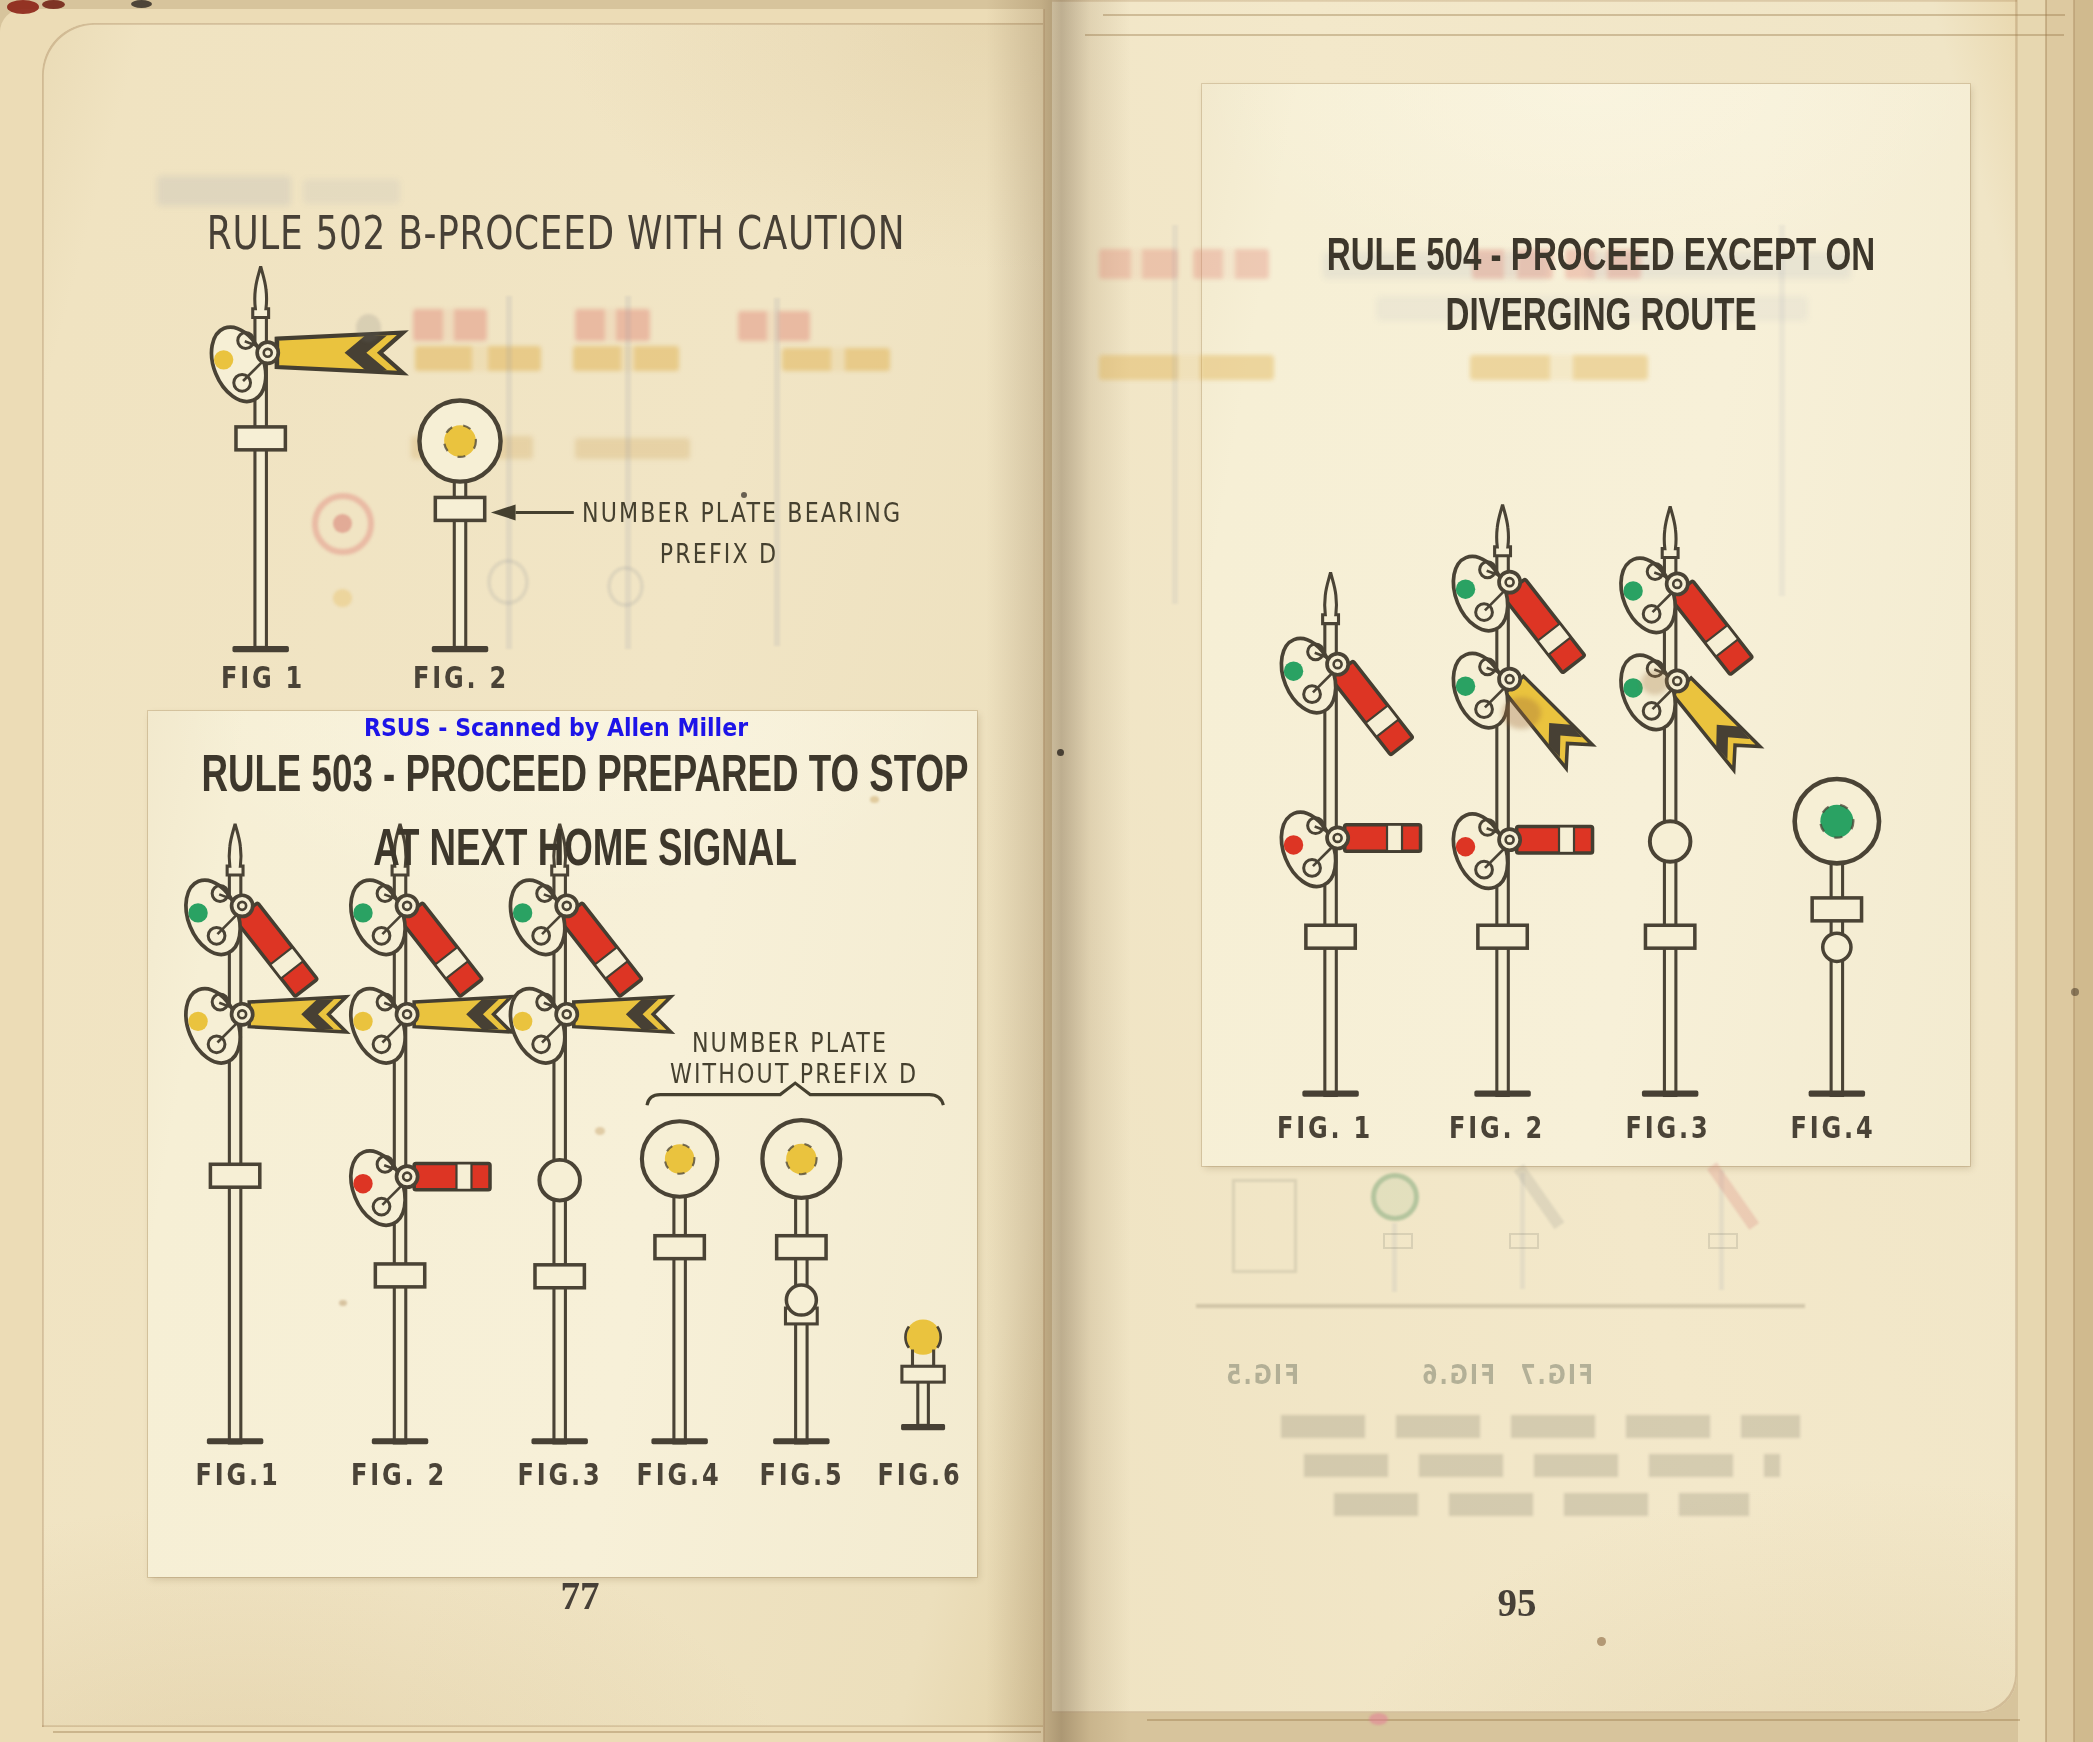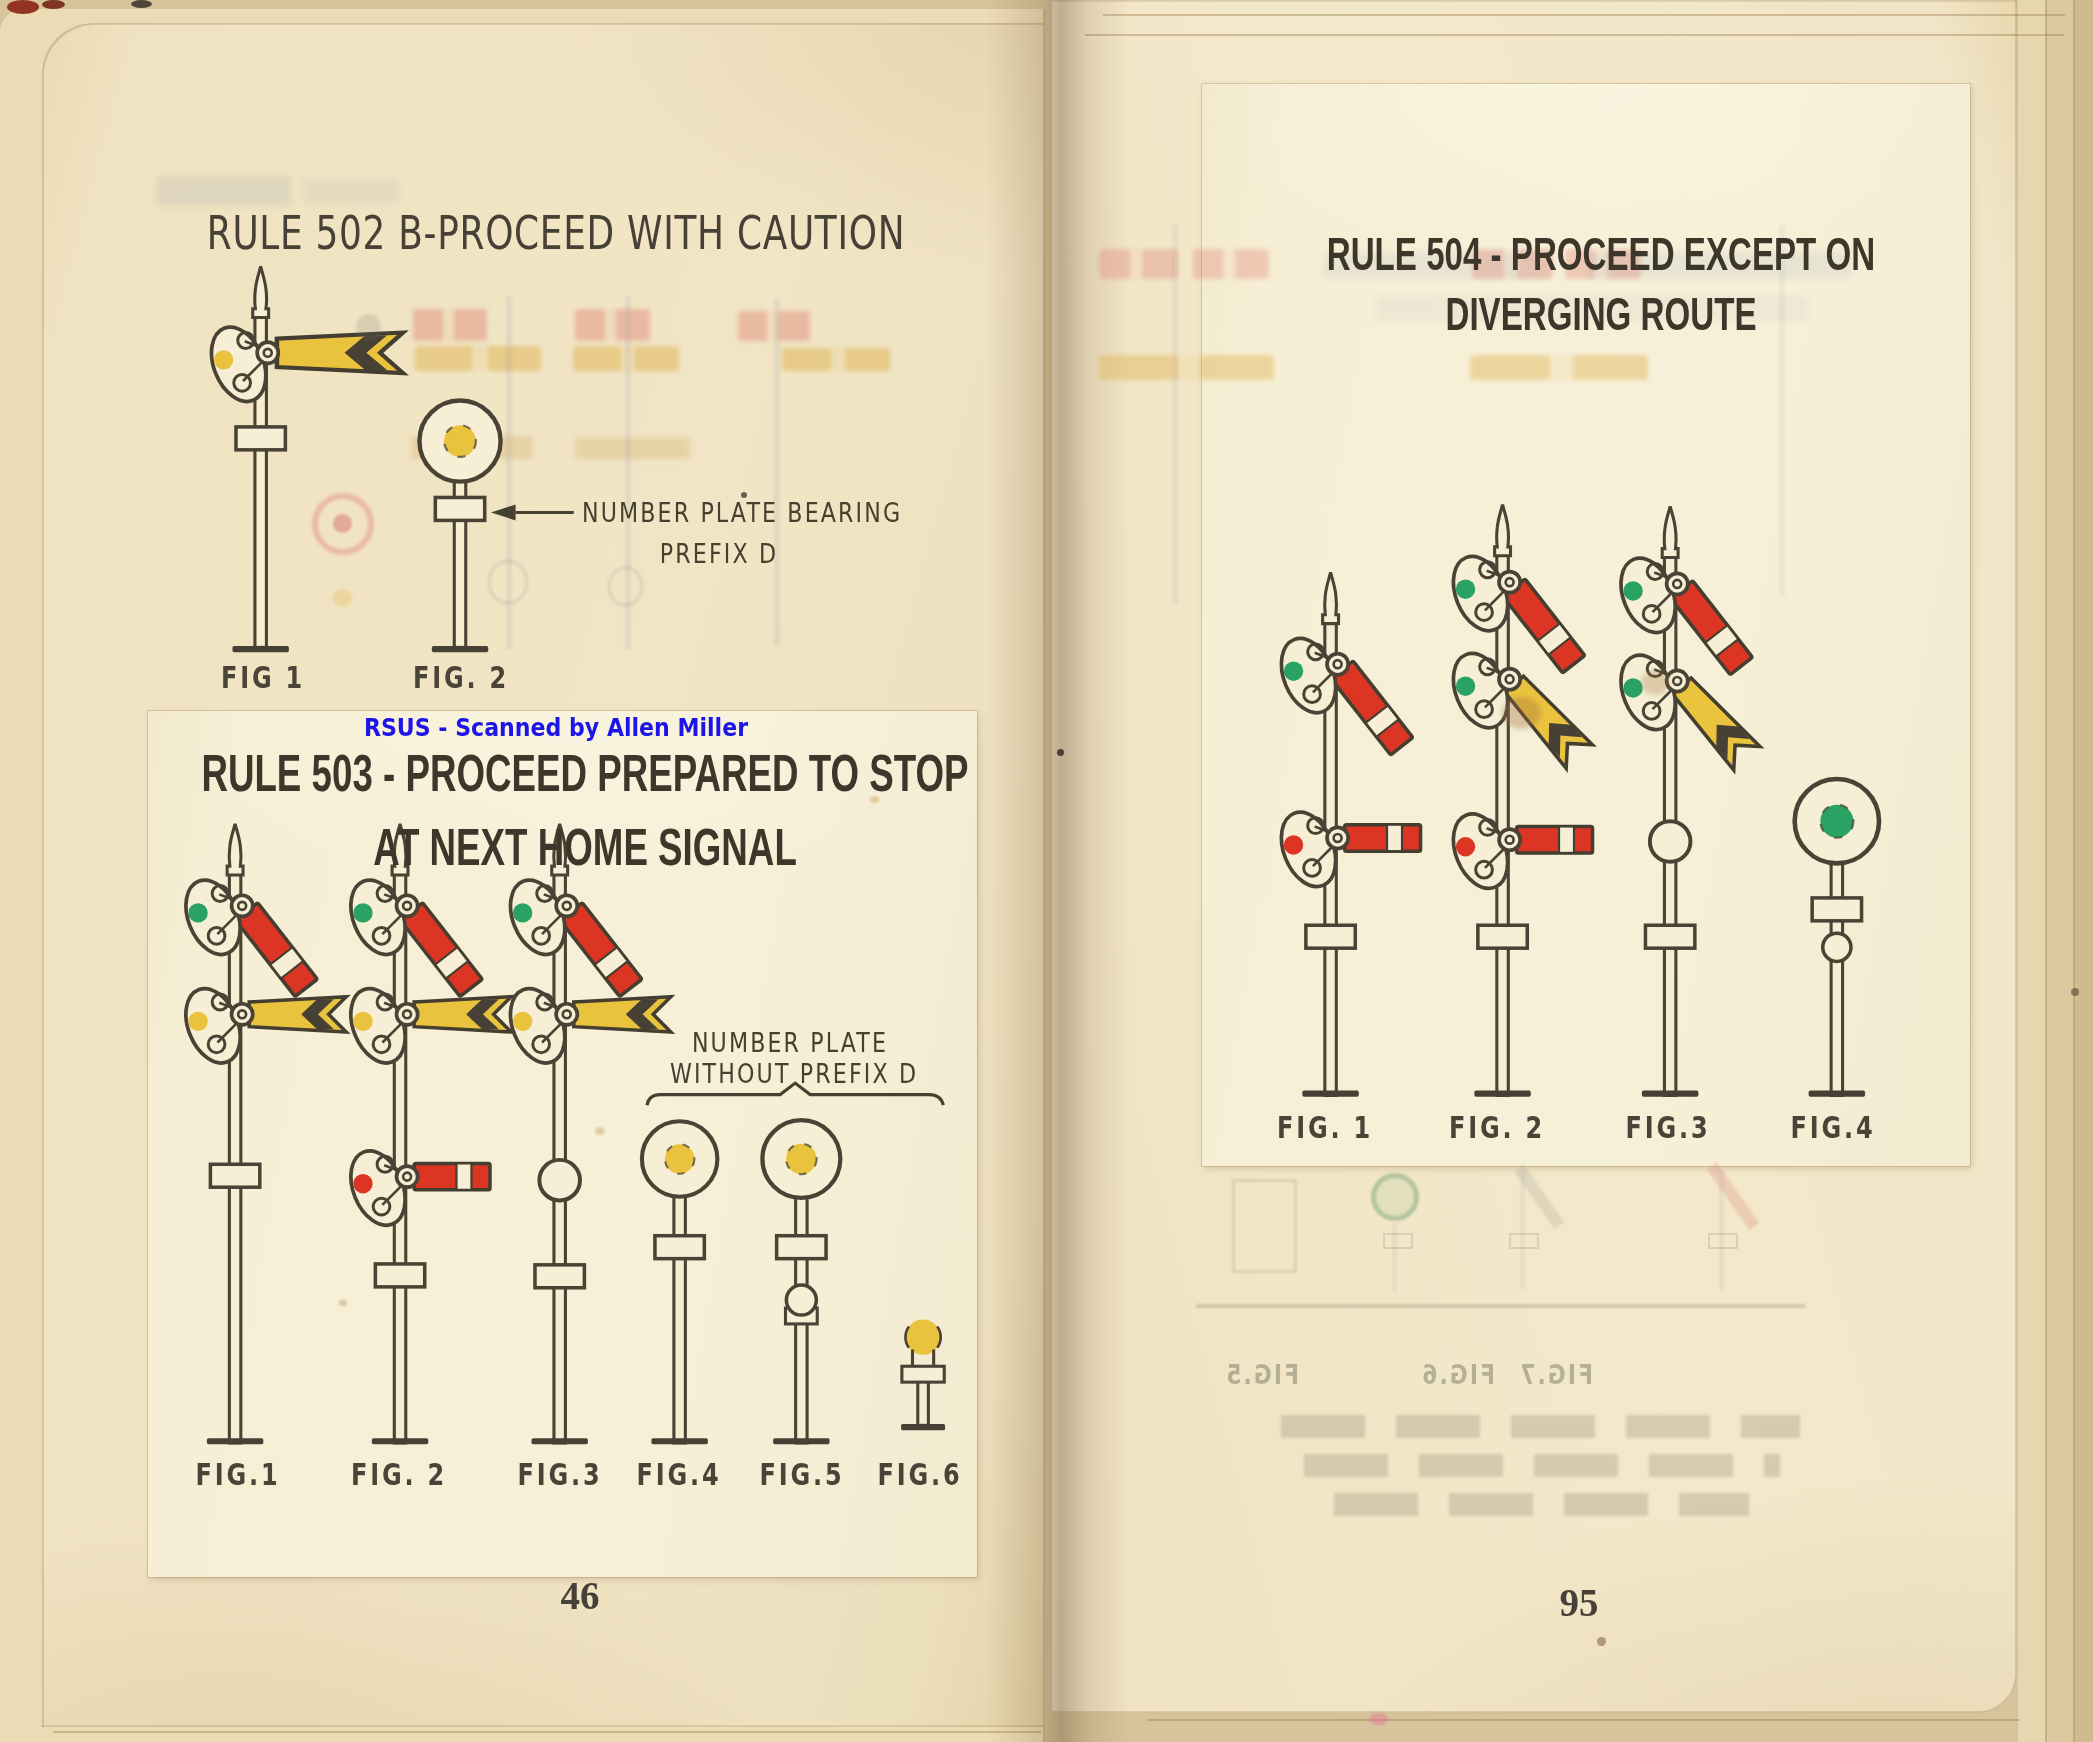--- a/index.html
+++ b/index.html
@@ -349,7 +349,7 @@
   <div class="t fig-label" style="left:802px;top:1460px">FIG.5</div>
   <div class="t fig-label" style="left:920px;top:1460px">FIG.6</div>
 
-  <div class="t pageno" style="left:580px;top:1576px">46</div>
+  <div class="t pageno" style="left:580px;top:1576px">77</div>
 
   <div class="t title-bold" style="left:1601px;top:231px;font-size:46px">RULE 504 - PROCEED EXCEPT ON</div>
   <div class="t title-bold" style="left:1601px;top:291px;font-size:46px">DIVERGING ROUTE</div>

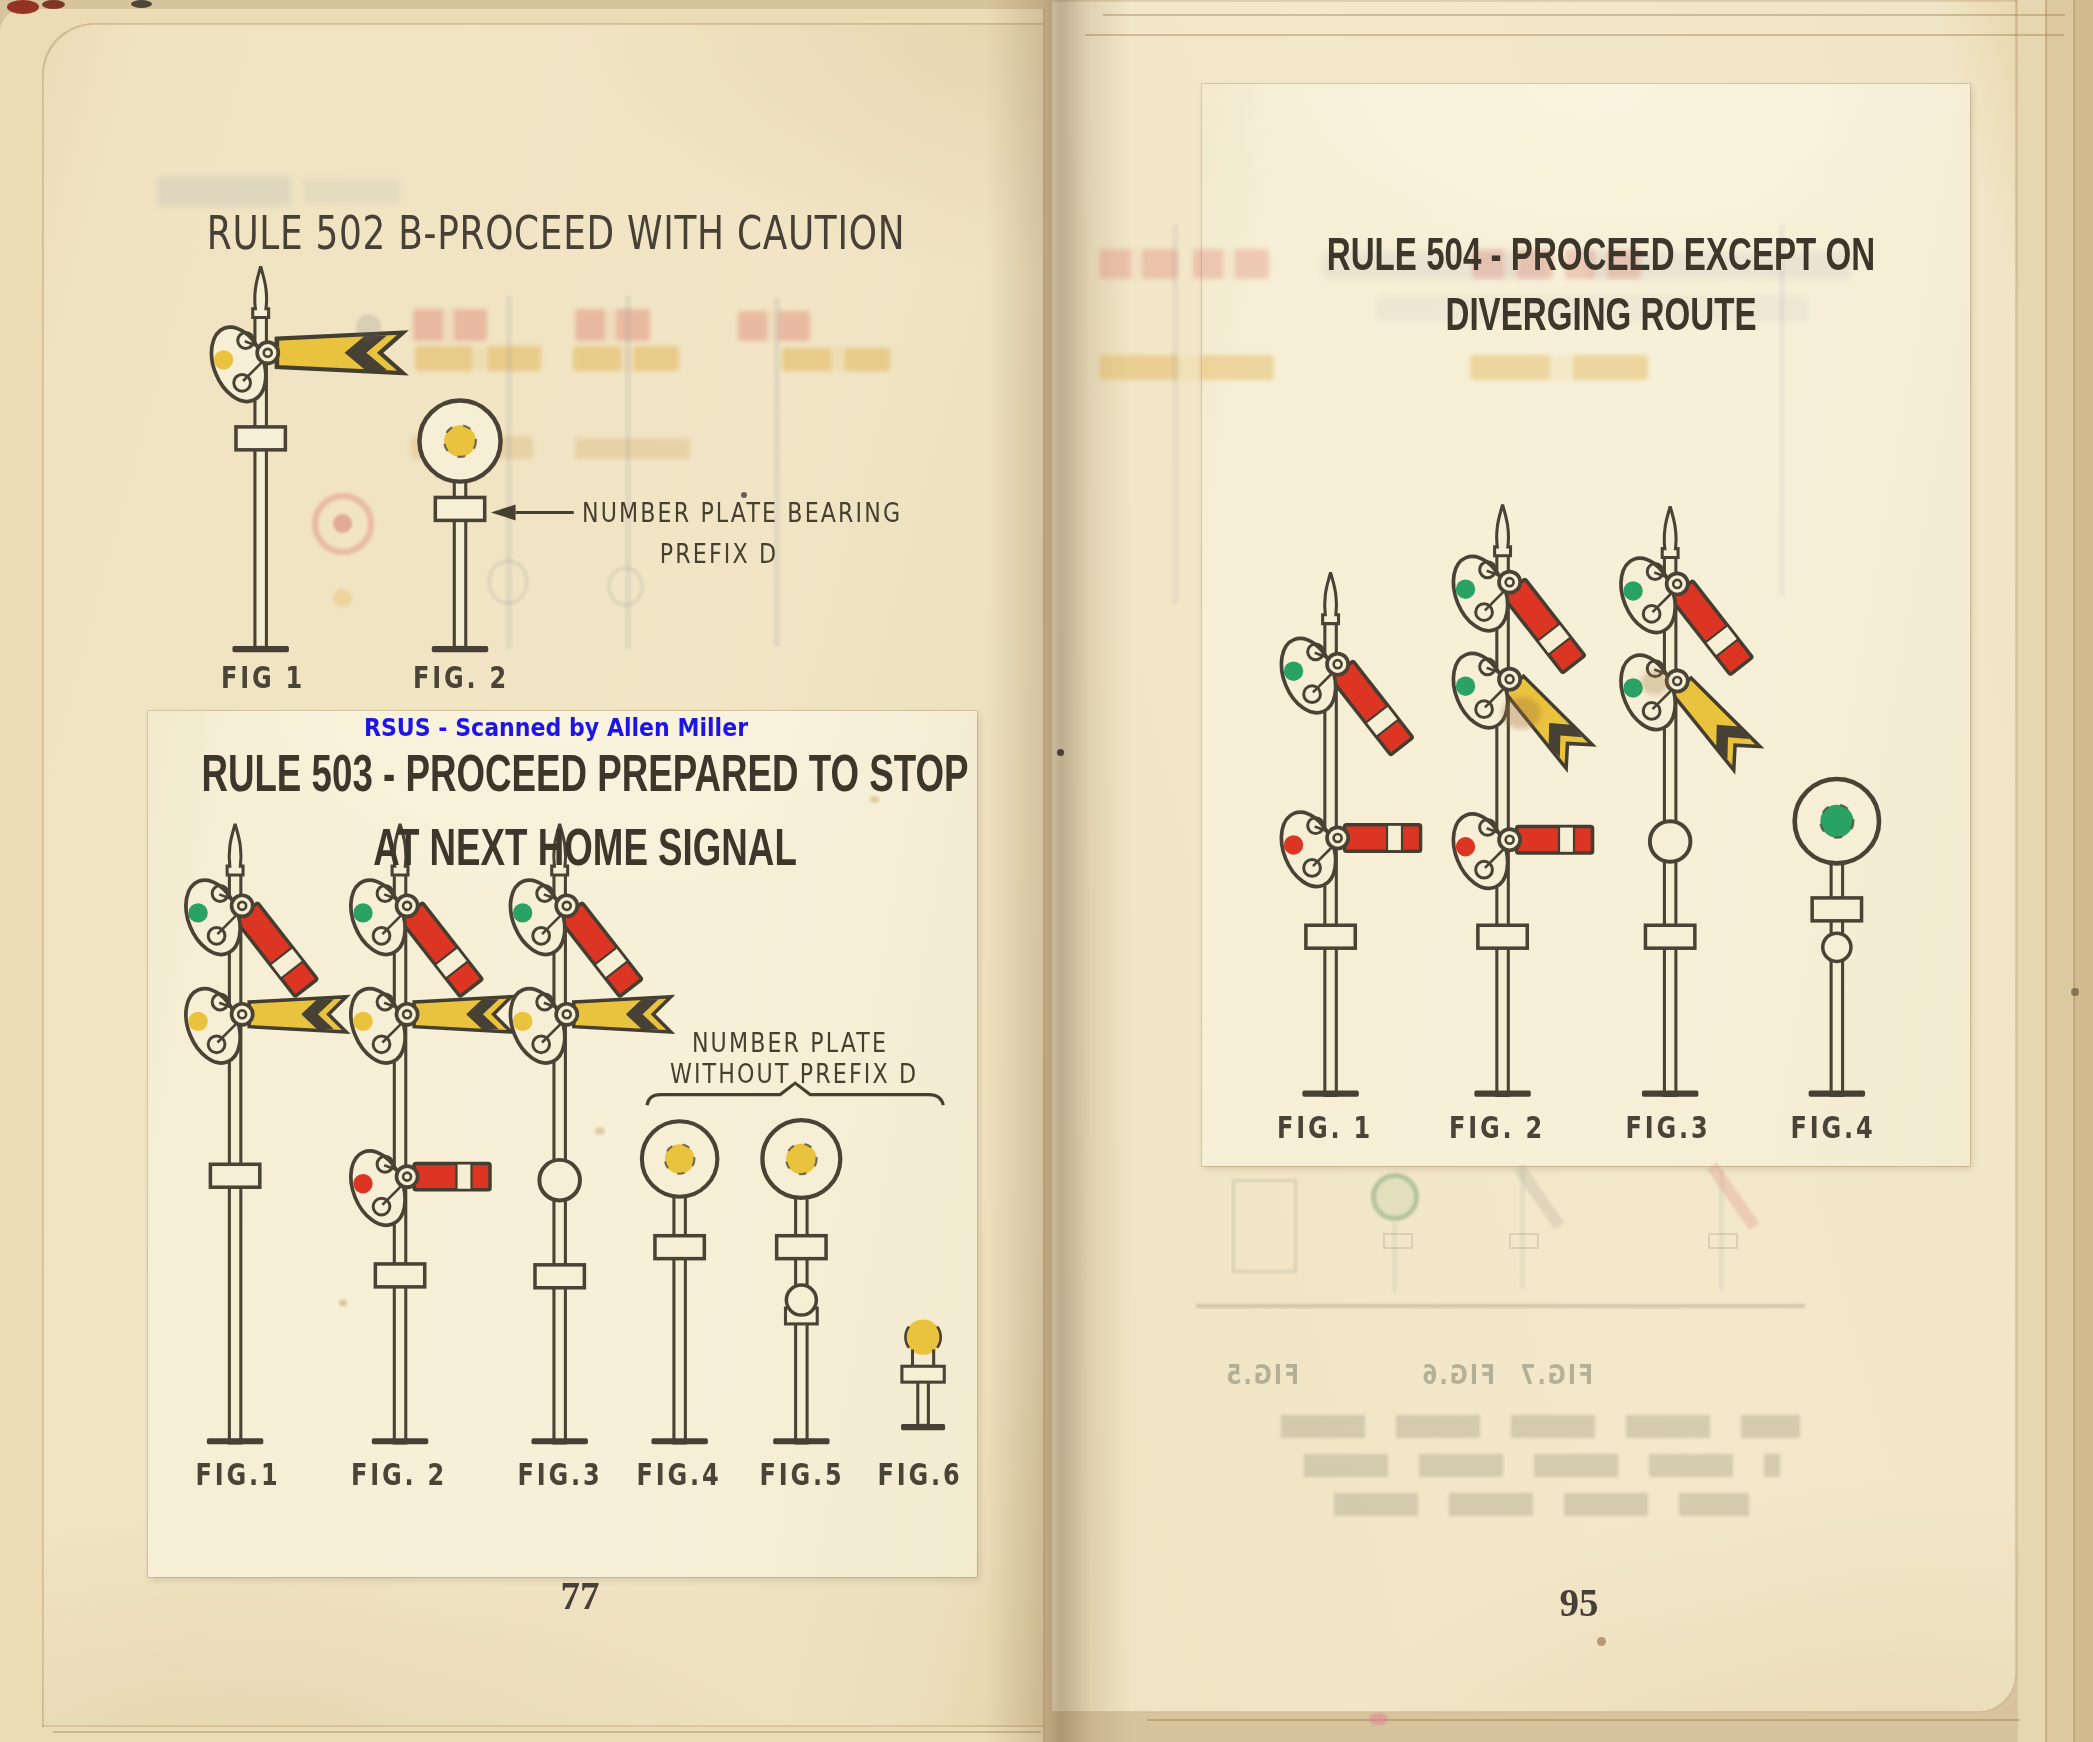--- a/index.html
+++ b/index.html
@@ -359,7 +359,7 @@
   <div class="t fig-label" style="left:1668px;top:1113px">FIG.3</div>
   <div class="t fig-label" style="left:1833px;top:1113px">FIG.4</div>
 
-  <div class="t pageno" style="left:1579px;top:1583px">95</div>
+  <div class="t pageno" style="left:1517px;top:1583px">95</div>
 
   <div class="abs stain" style="left:7px;top:0;width:32px;height:14px;background:#8c2417;filter:blur(0.5px);opacity:.9"></div>
   <div class="abs stain" style="left:42px;top:0;width:23px;height:8.8px;background:#6f1c10;opacity:.85"></div>

